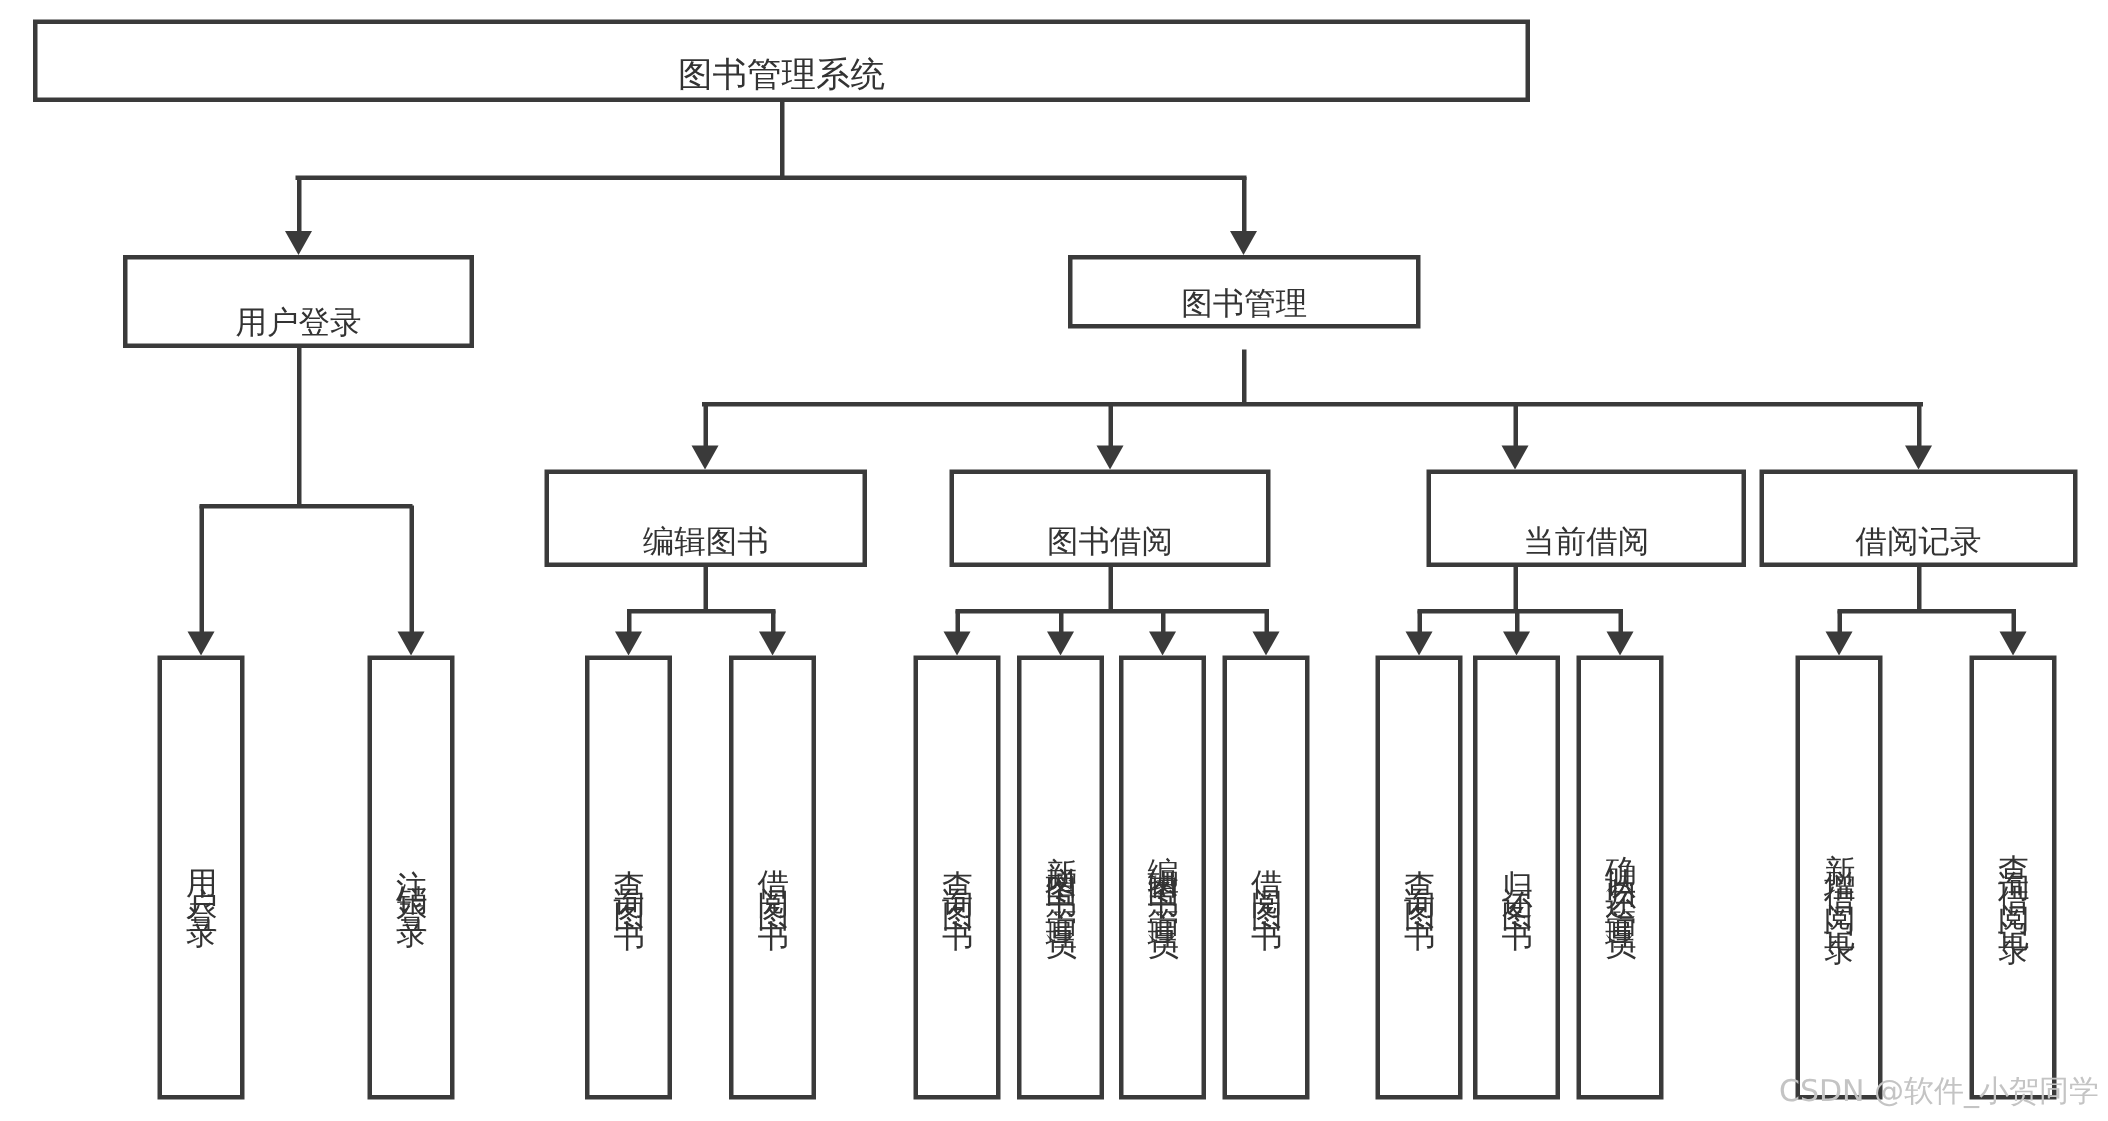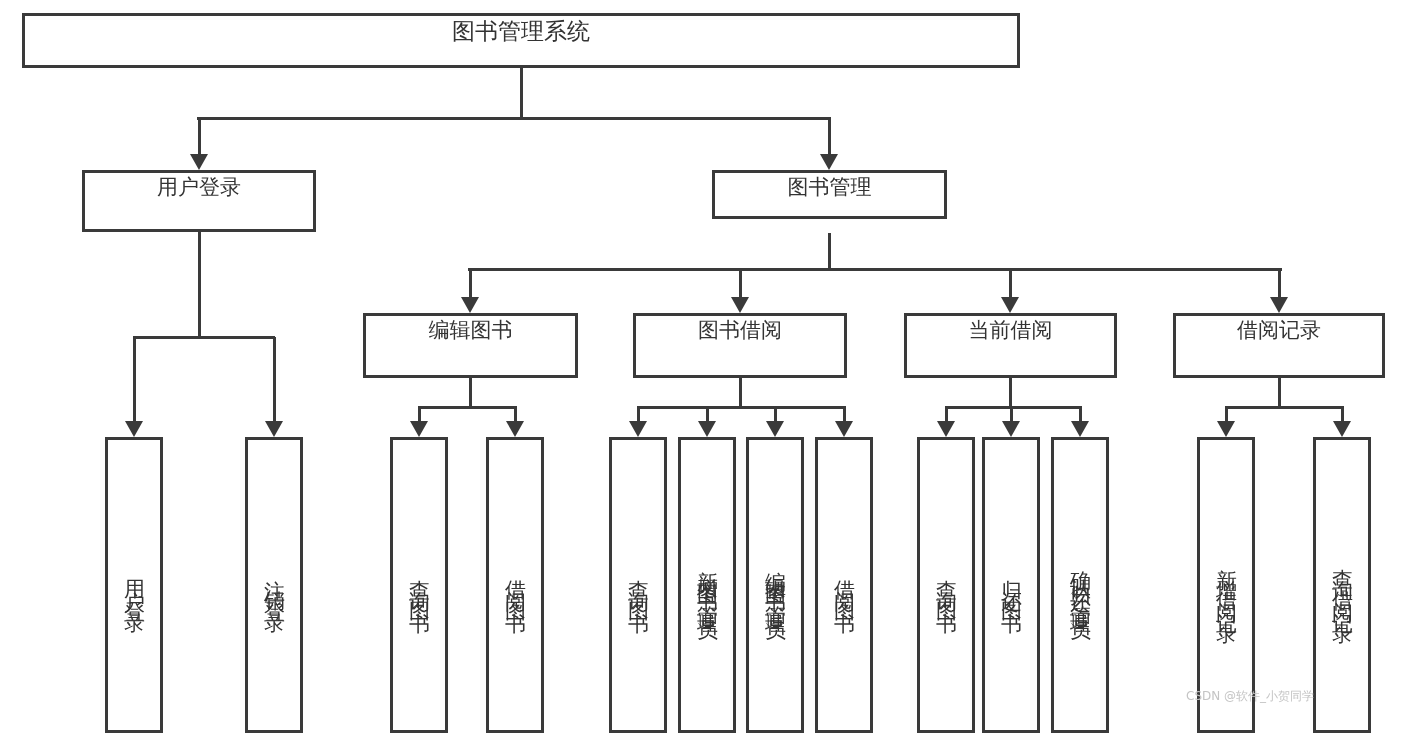--- a/index.html
+++ b/index.html
@@ -22,7 +22,7 @@
     box-sizing:border-box;
     border:3px solid var(--line);
     background:var(--bg);
-    display:flex;align-items:flex-start;justify-content:center;
+    display:flex;align-items:flex-end;justify-content:center;
     font-size:21px;
     z-index:2;
   }

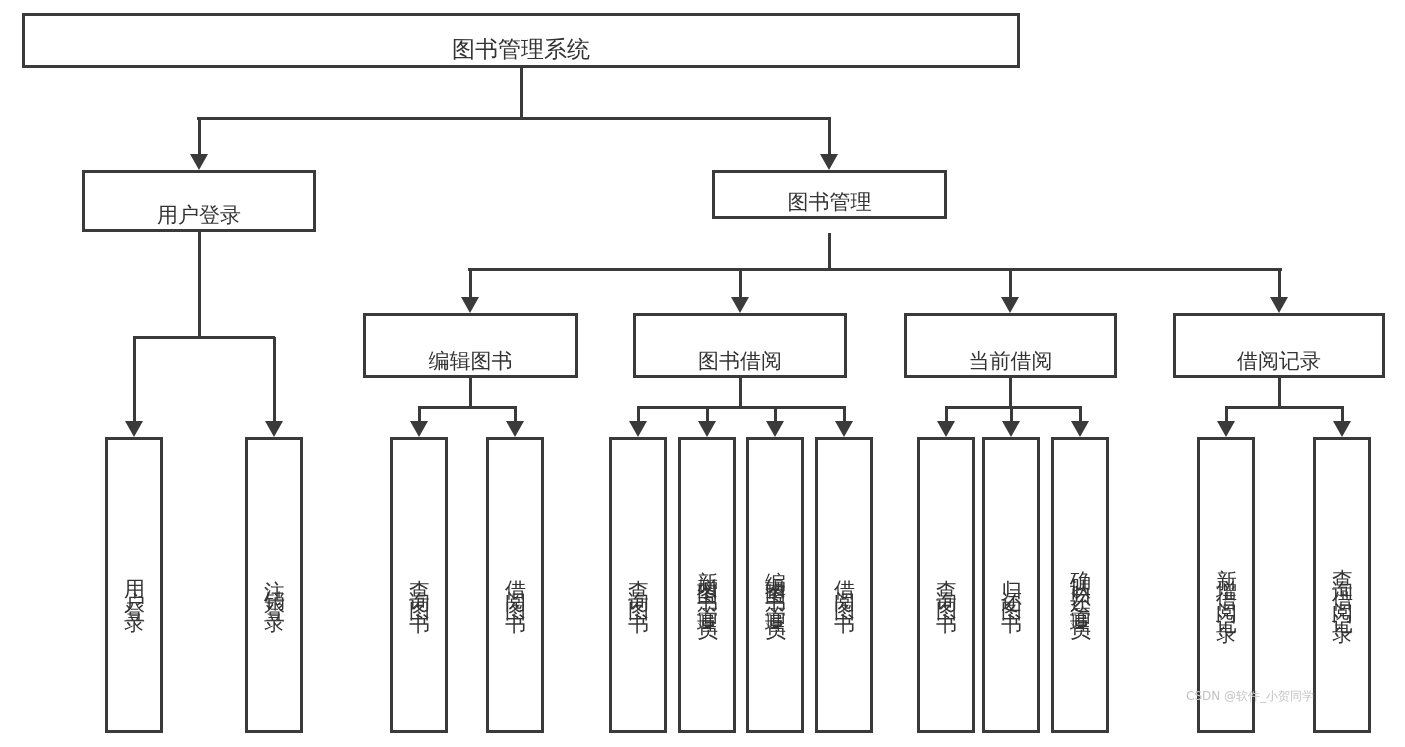--- a/index.html
+++ b/index.html
@@ -140,7 +140,7 @@
   <div class="box" style="left:633px;top:313px;width:214px;height:65px">
     <span>图书借阅</span>
   </div>
-  <div class="box" style="left:904px;top:313px;width:213px;height:65px">
+  <div class="box" style="left:951px;top:313px;width:213px;height:65px">
     <span>当前借阅</span>
   </div>
   <div class="box" style="left:1173px;top:313px;width:212px;height:65px">

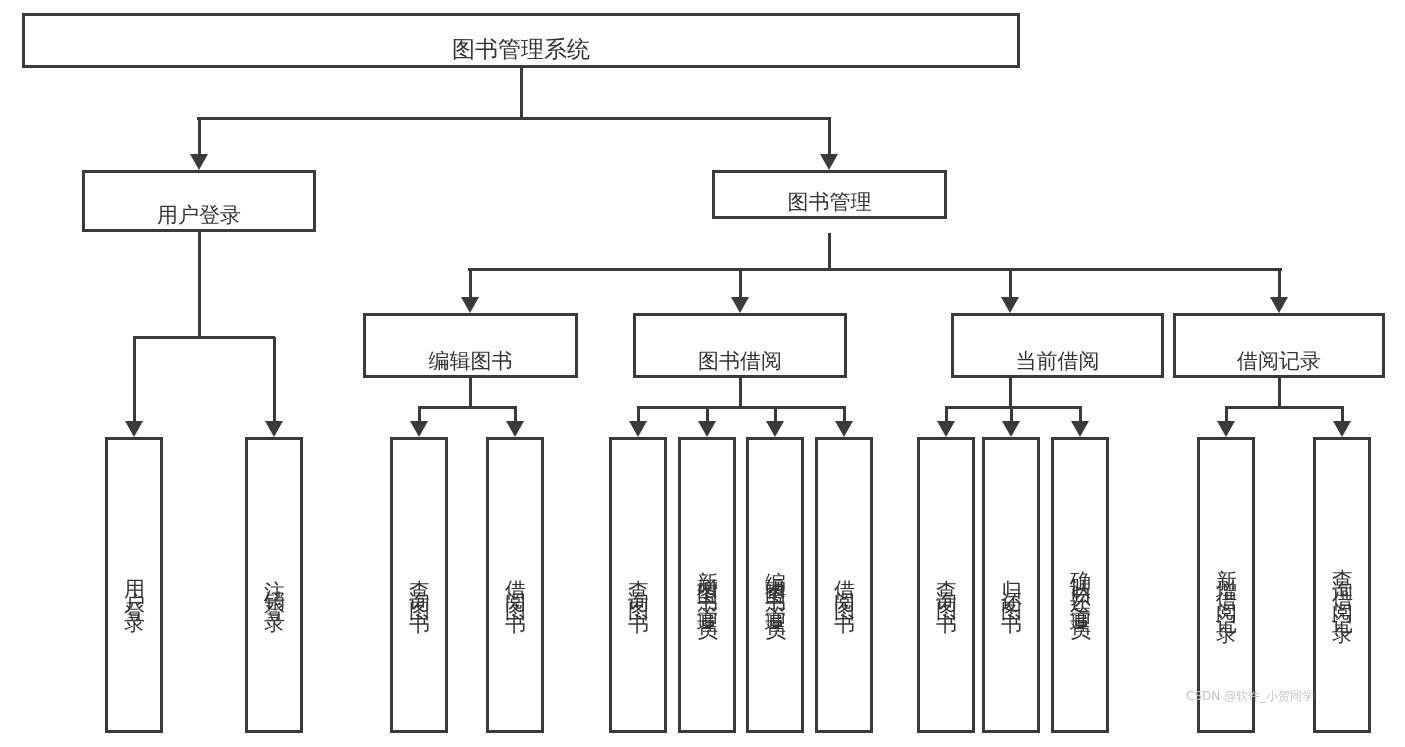--- a/index.html
+++ b/index.html
@@ -53,8 +53,8 @@
     border-top:16px solid var(--line);
   }
   .watermark{
-    position:absolute;left:1186px;top:688px;
-    font-size:12px;color:var(--wm);
+    position:absolute;left:1186px;top:714px;
+    font-size:20px;color:var(--wm);
     z-index:5;white-space:nowrap;
   }
 </style>

